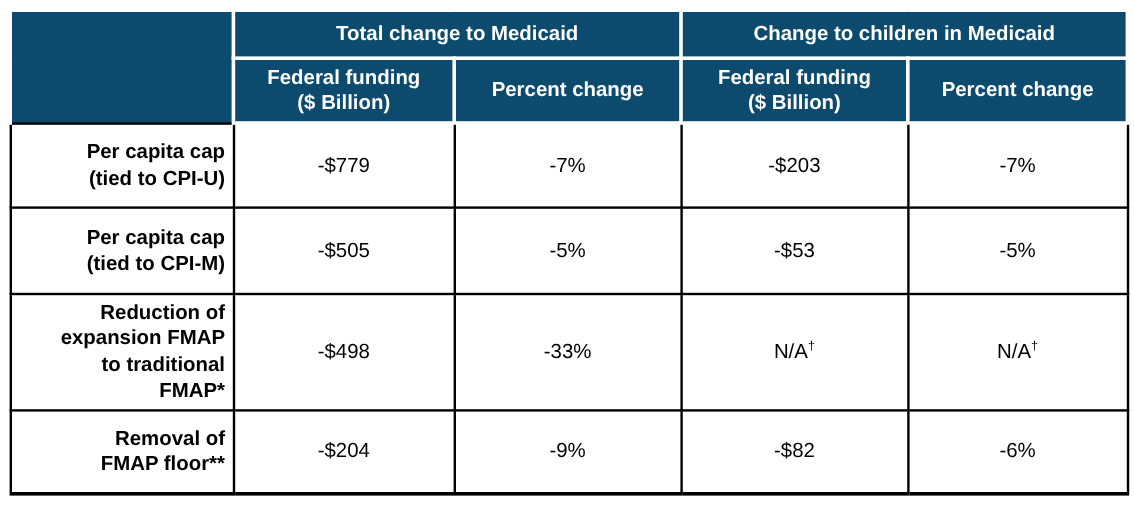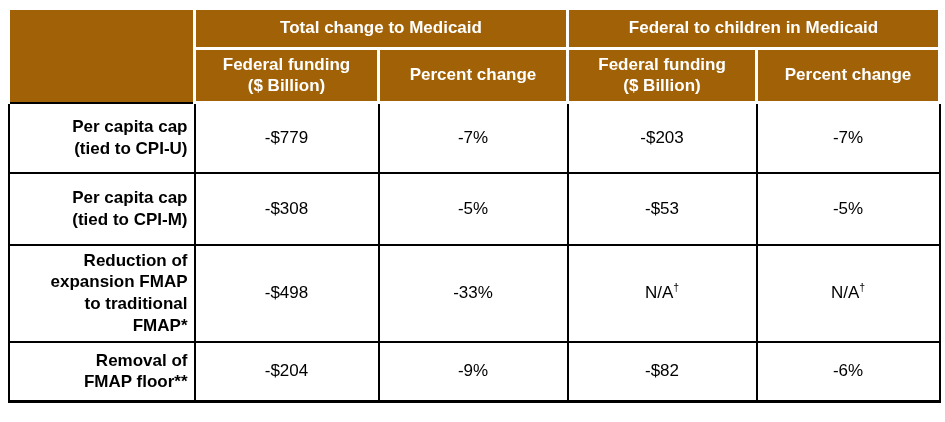--- a/index.html
+++ b/index.html
@@ -24,7 +24,7 @@
   }
   
   thead th {
-    background: #a16207;
+    background: #0c4a6e;
     color: #ffffff;
     border: 3px solid #ffffff;
     font-weight: bold;

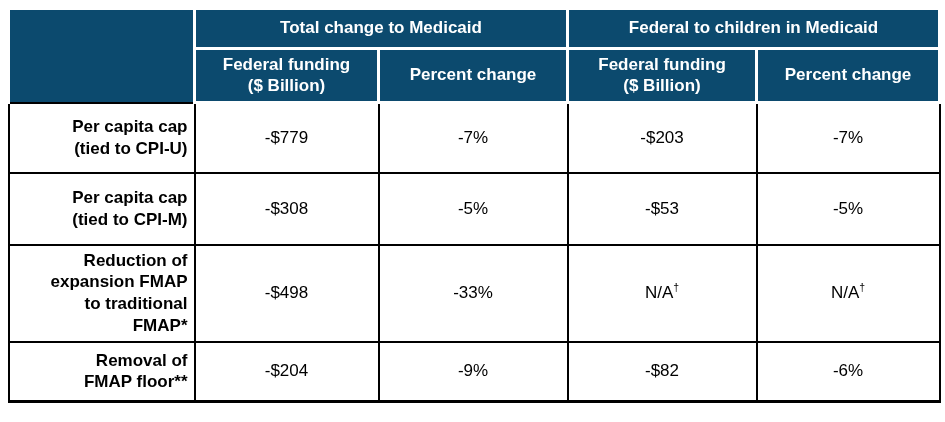--- a/index.html
+++ b/index.html
@@ -87,7 +87,7 @@
       <tr class="group-row">
         <th class="corner" rowspan="2"></th>
         <th class="group" colspan="2">Total change to Medicaid</th>
-        <th class="group" colspan="2">Federal to children in Medicaid</th>
+        <th class="group" colspan="2">Change to children in Medicaid</th>
       </tr>
       <tr class="sub-row">
         <th>Federal funding

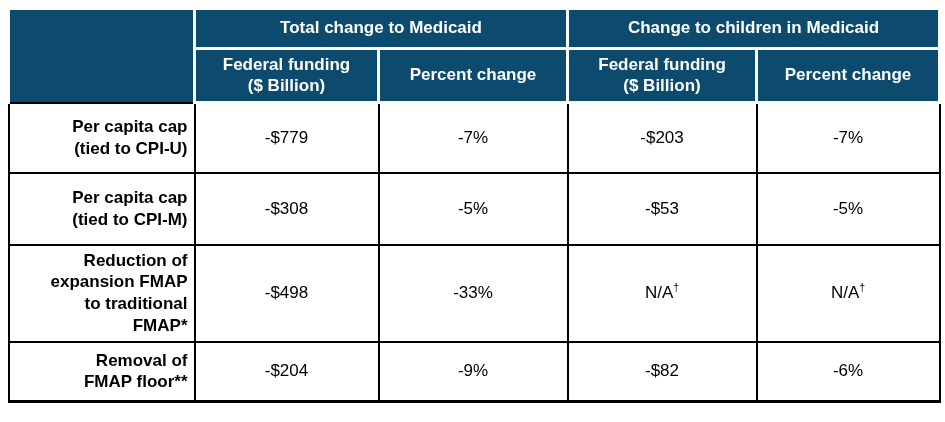--- a/index.html
+++ b/index.html
@@ -110,7 +110,7 @@
       <tr class="row-2">
         <th class="row-label">Per capita cap
 (tied to CPI-M)</th>
-        <td class="value-cell">-$308</td>
+        <td class="value-cell">-$505</td>
         <td class="value-cell">-5%</td>
         <td class="value-cell">-$53</td>
         <td class="value-cell">-5%</td>

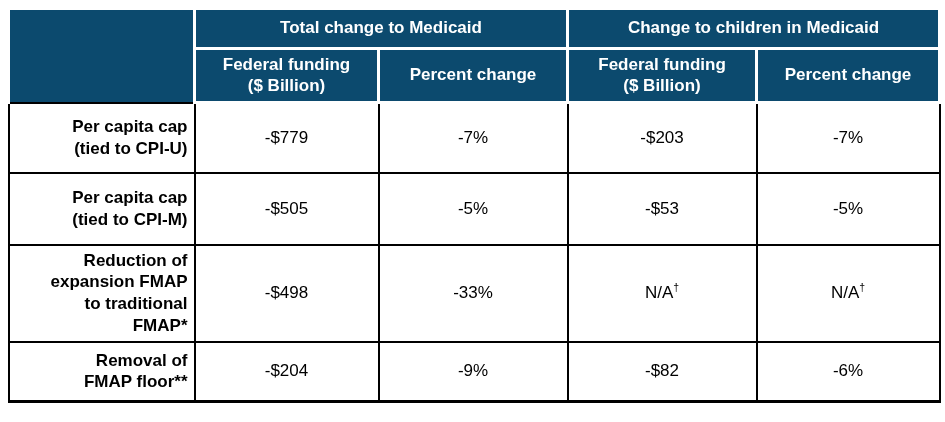--- a/index.html
+++ b/index.html
@@ -62,7 +62,7 @@
   tbody tr.row-1 { height: 70px; }
   tbody tr.row-2 { height: 72px; }
   tbody tr.row-3 { height: 94px; }
-  tbody tr.row-4 { height: 60px; margin-top: 17px; }
+  tbody tr.row-4 { height: 70px; margin-top: 17px; }
   tbody tr:last-child th,
   tbody tr:last-child td { border-bottom-width: 3px; }
   sup {

